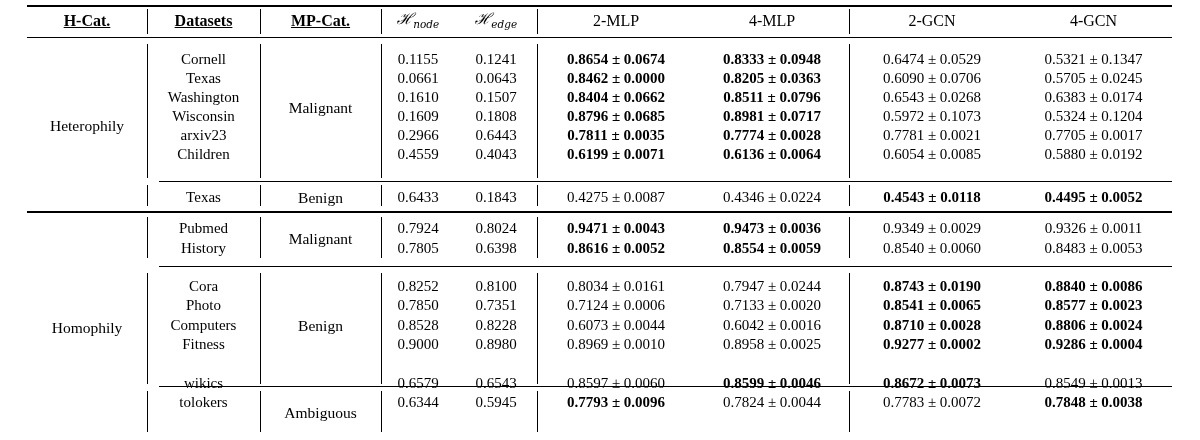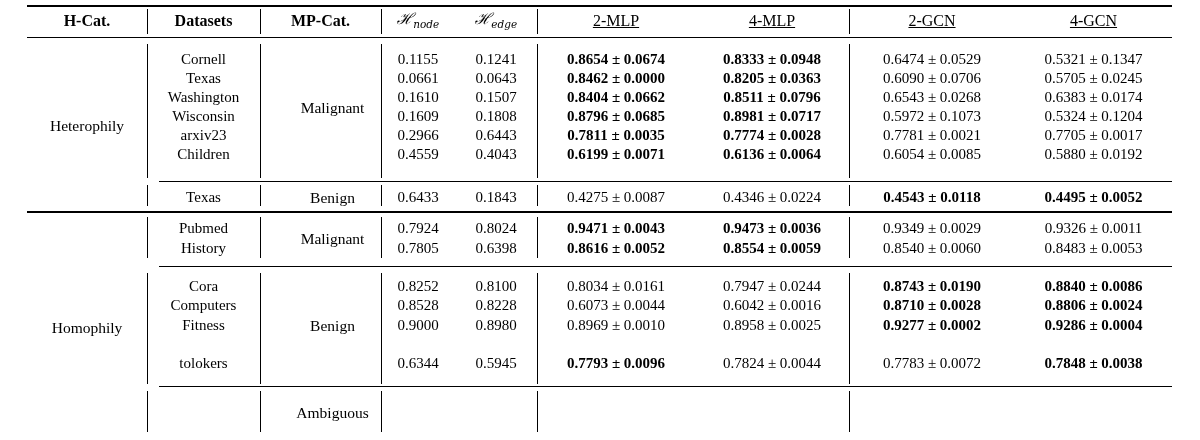--- a/index.html
+++ b/index.html
@@ -18,7 +18,7 @@
   tr.d2  { height:19.5px; }
   tr.s4  { height:18.5px; }
   tr.s5  { height:19px; }
-  .hlbl { font-weight:bold; font-size:16px; }
+  .hlbl { font-weight:bold; font-size:16px;text-decoration:underline; }
   .mdl  { font-size:16px;text-decoration:underline; }
   .mcal { font-family:"DejaVu Serif",serif; font-style:italic; font-size:15.5px; }
   .msub { font-family:"DejaVu Serif",serif; font-style:italic; font-size:10.5px; }

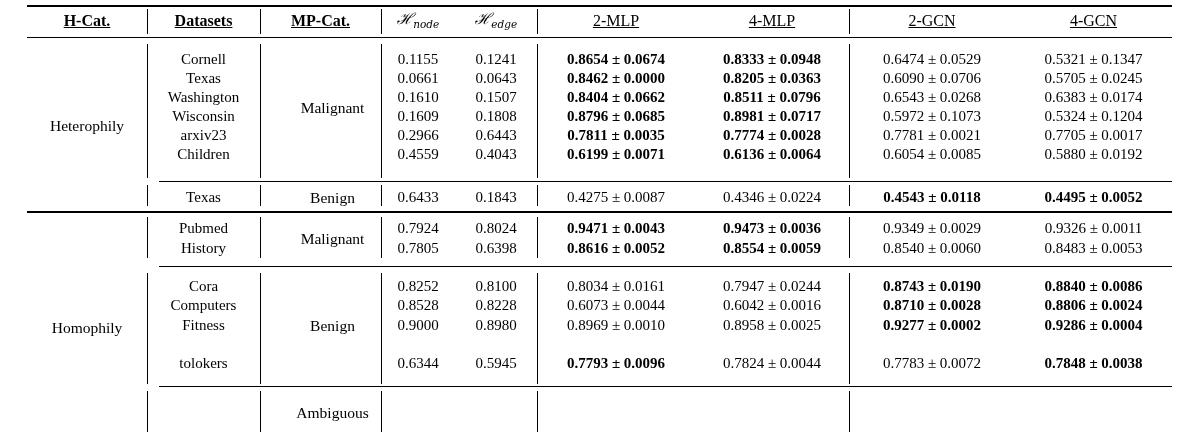--- a/index.html
+++ b/index.html
@@ -19,7 +19,7 @@
   tr.s4  { height:18.5px; }
   tr.s5  { height:19px; }
   .hlbl { font-weight:bold; font-size:16px;text-decoration:underline; }
-  .mdl  { font-size:16px;text-decoration:underline; }
+  .mdl  { font-size:16px; }
   .mcal { font-family:"DejaVu Serif",serif; font-style:italic; font-size:15.5px; }
   .msub { font-family:"DejaVu Serif",serif; font-style:italic; font-size:10.5px; }
   .bold { font-weight:bold; }

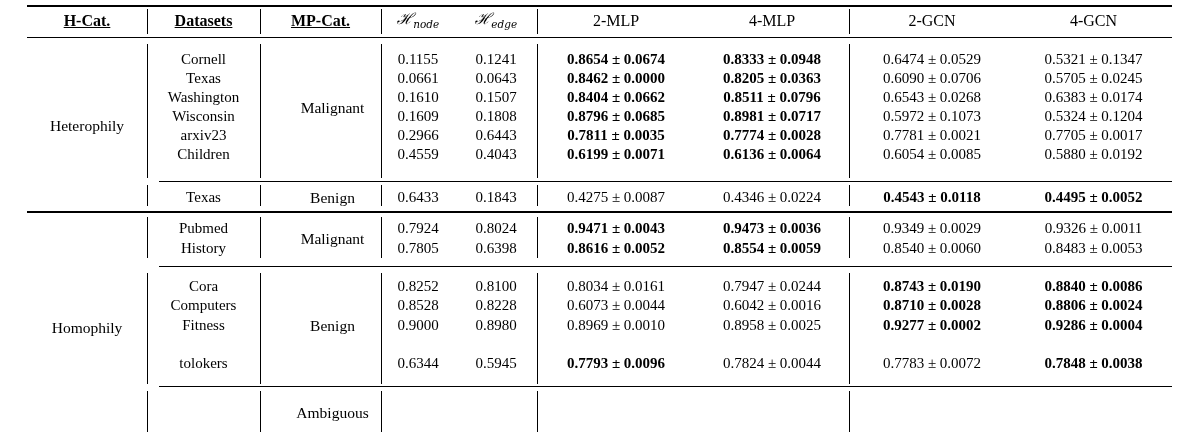--- a/index.html
+++ b/index.html
@@ -33,7 +33,7 @@
   .bar { position:absolute; background:#000; width:1.2px; }
   .side { position:absolute; text-align:center; font-size:15.5px; line-height:19px; height:19px; }
   .col1lbl { left:27px;  width:120px; }
-  .col3lbl { left:260px; width:121px;margin-left:12px; }
+  .col3lbl { left:260px; width:121px; }
 </style>
 </head>
 <body>

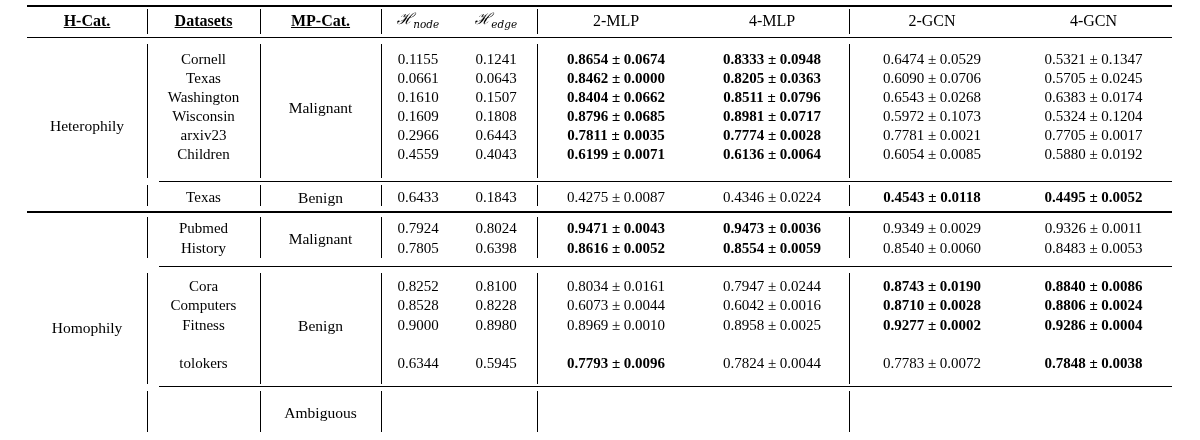--- a/index.html
+++ b/index.html
@@ -239,6 +239,17 @@
     </tr>
     <tr class="d2">
       <td></td>
+      <td>Photo</td>
+      <td></td>
+      <td>0.7850</td>
+      <td>0.7351</td>
+      <td>0.7124 ± 0.0006</td>
+      <td>0.7133 ± 0.0020</td>
+      <td class="bold">0.8541 ± 0.0065</td>
+      <td class="bold">0.8577 ± 0.0023</td>
+    </tr>
+    <tr class="d2">
+      <td></td>
       <td>Computers</td>
       <td></td>
       <td>0.8528</td>

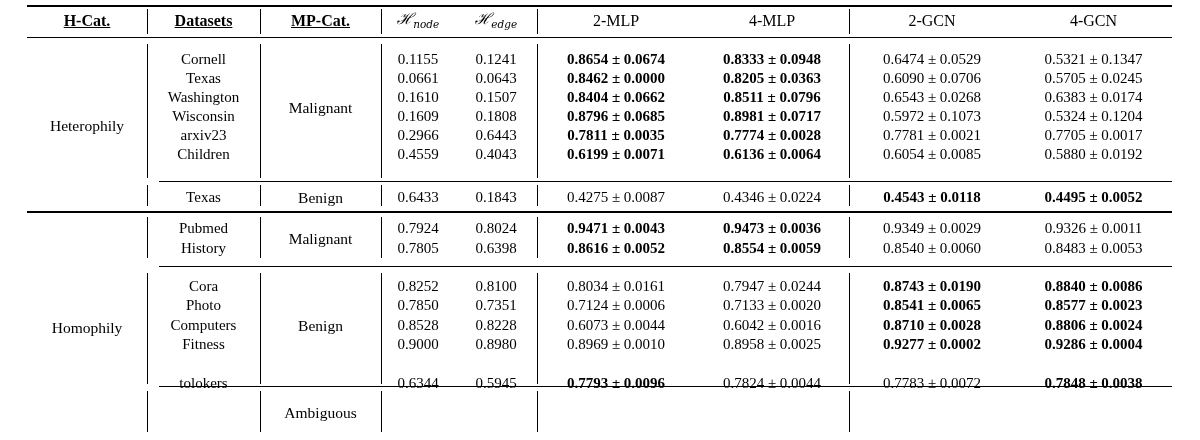--- a/index.html
+++ b/index.html
@@ -276,6 +276,17 @@
 
     <tr class="d2">
       <td></td>
+      <td>wikics</td>
+      <td></td>
+      <td>0.6579</td>
+      <td>0.6543</td>
+      <td>0.8597 ± 0.0060</td>
+      <td class="bold">0.8599 ± 0.0046</td>
+      <td class="bold">0.8672 ± 0.0073</td>
+      <td>0.8549 ± 0.0013</td>
+    </tr>
+    <tr class="d2">
+      <td></td>
       <td>tolokers</td>
       <td></td>
       <td>0.6344</td>

